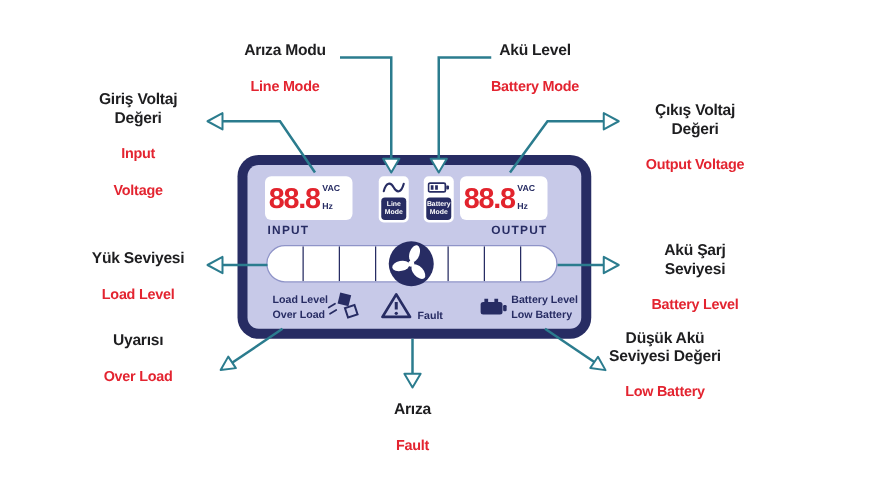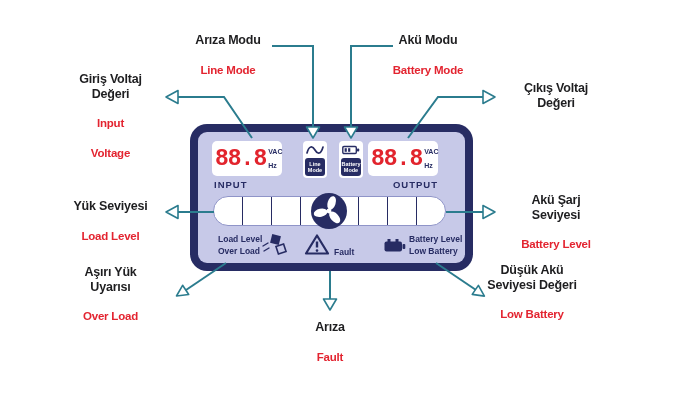--- a/index.html
+++ b/index.html
@@ -232,7 +232,7 @@
   </div>
 
   <div class="callout co-battery-mode align-center">
-    <div class="t">Akü Modu</div>
+    <div class="t">Akü Level</div>
     <div class="s">Battery Mode</div>
   </div>
 

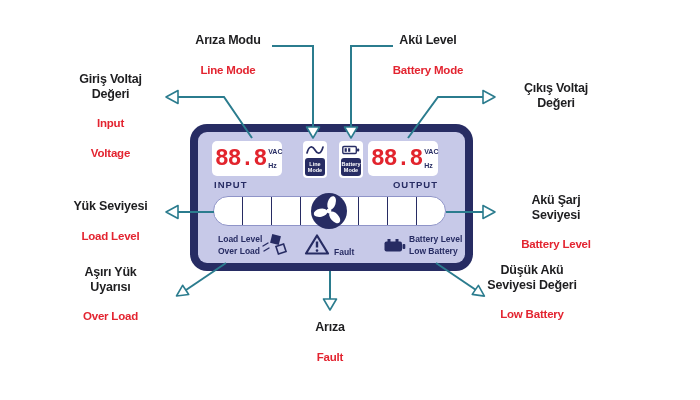--- a/index.html
+++ b/index.html
@@ -246,6 +246,7 @@
   <div class="callout co-output-volt align-left">
     <div class="t">Çıkış Voltaj</div>
     <div class="t">Değeri</div>
+    <div class="s">Output Voltage</div>
   </div>
 
   <div class="callout co-load-level align-right">

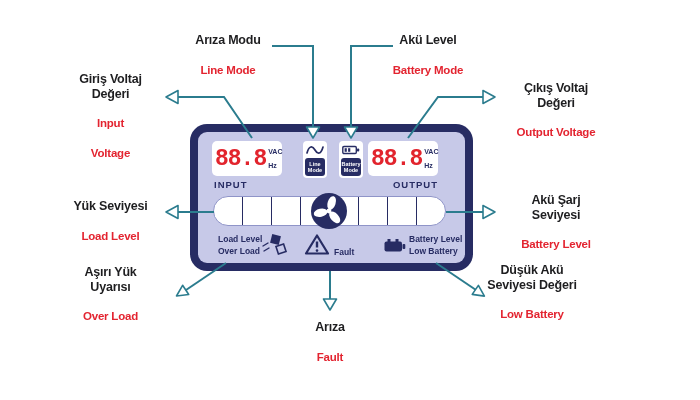--- a/index.html
+++ b/index.html
@@ -40,7 +40,7 @@
             border-radius:5px; display:flex; align-items:center; }
   .segbox.input  { left:14px; }
   .segbox.output { left:170px; }
-  .segval { font-family:Liberation Mono, monospace; font-weight:bold; font-size:23px;
+  .segval { font-family:Liberation Sans, sans-serif; font-weight:bold; font-size:23px;
             letter-spacing:-1px; color:#e2242d; margin-left:3px; }
   .units { display:flex; flex-direction:column; justify-content:space-between; height:22px;
            margin-left:2px; width:16px; }

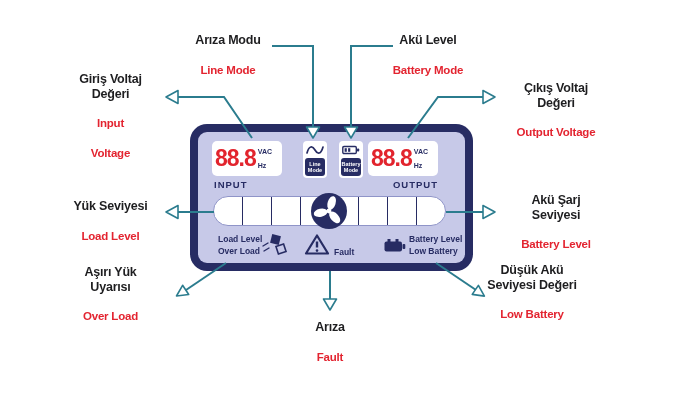--- a/index.html
+++ b/index.html
@@ -261,7 +261,6 @@
   </div>
 
   <div class="callout co-over-load align-right">
-    <div class="t">Aşırı Yük</div>
     <div class="t">Uyarısı</div>
     <div class="s">Over Load</div>
   </div>

